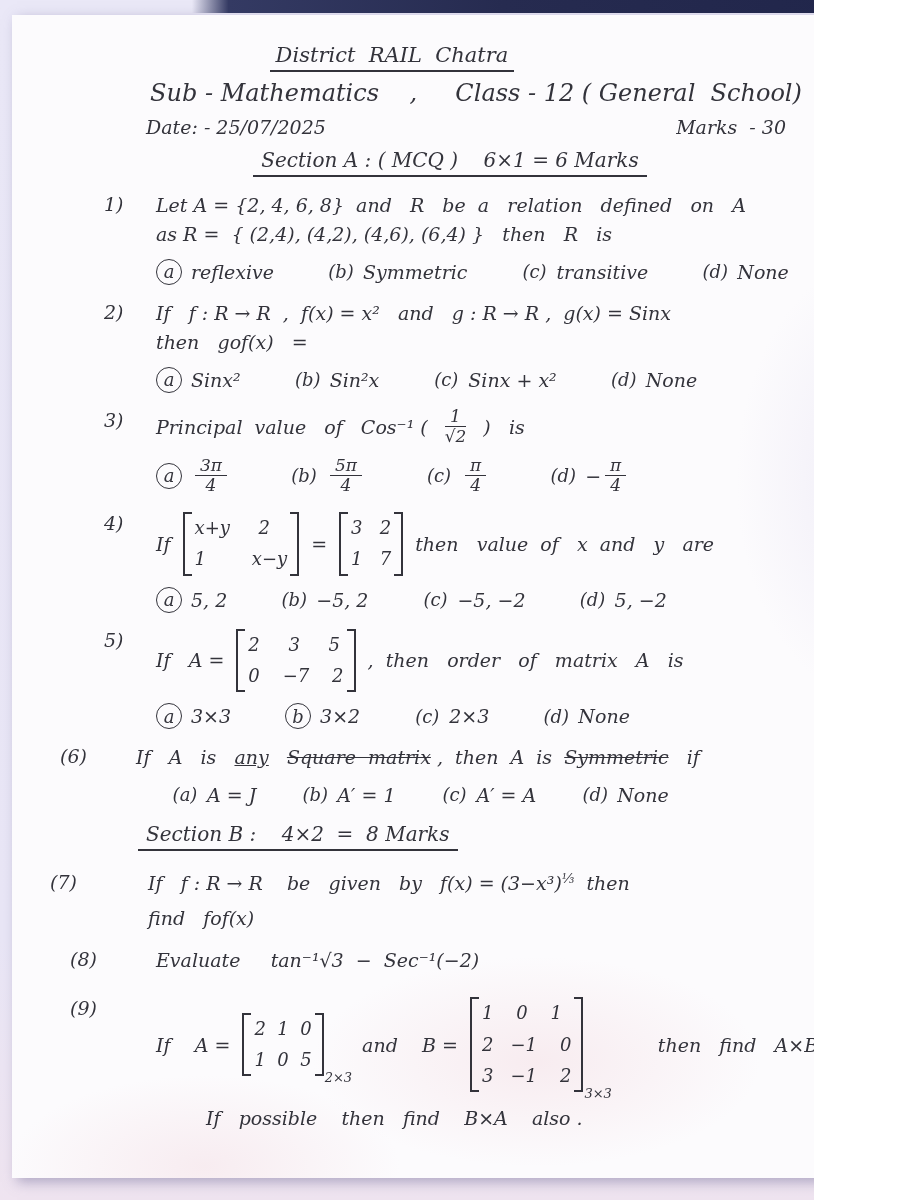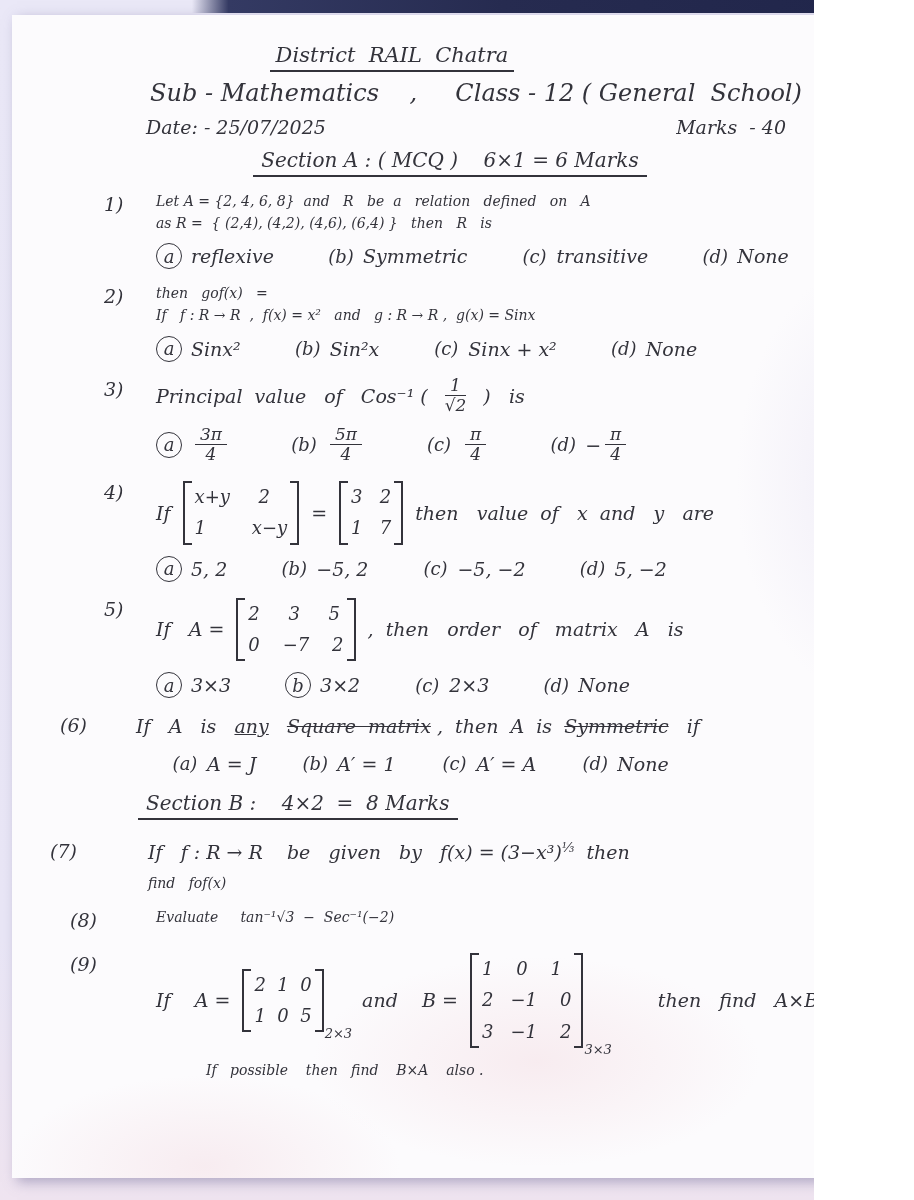--- a/index.html
+++ b/index.html
@@ -77,7 +77,7 @@
     </div>
     <div class="meta">
       <span>Date: - 25/07/2025</span>
-      <span>Marks  - 40</span>
+      <span>Marks  - 30</span>
     </div>
     <div class="sec-a-wrap">
       <span class="sec">Section A : ( MCQ )    6×1 = 6 Marks</span>

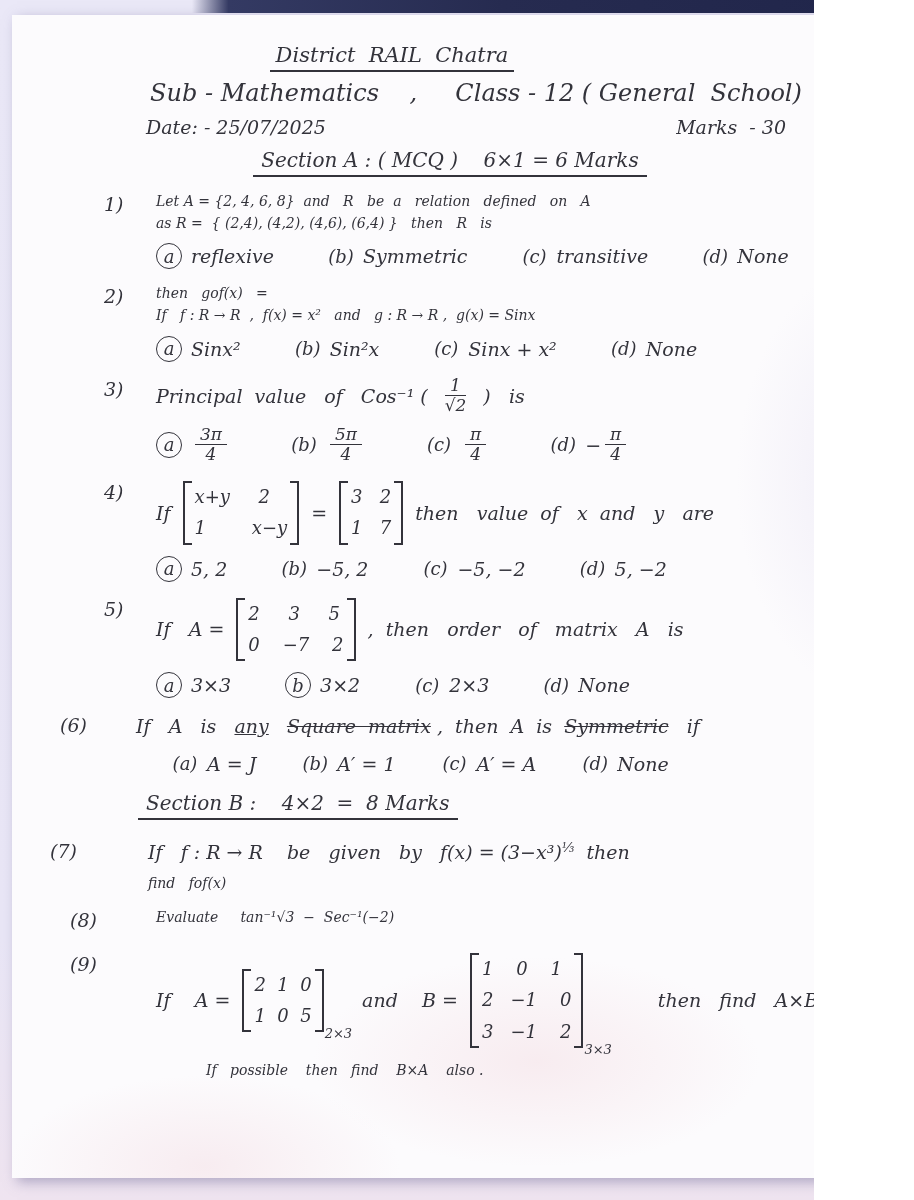--- a/index.html
+++ b/index.html
@@ -31,7 +31,7 @@
   .ind-b{margin-left:18px;} .ind-b .qbody{margin-left:24px;}
   .ind-c{margin-left:8px;}  .ind-c .qbody{margin-left:46px;}
   .ind-d{margin-left:28px;} .ind-d .qbody{margin-left:34px;}
-  .qline{font-size:14px;line-height:1.55;white-space:pre-wrap;}
+  .qline{font-size:19px;line-height:1.55;white-space:pre-wrap;}
   .qline-inline{font-size:19px;line-height:1.55;}
   .qline-inline span{white-space:pre-wrap;}
   .mline{display:flex;align-items:center;flex-wrap:wrap;gap:10px;font-size:19px;}

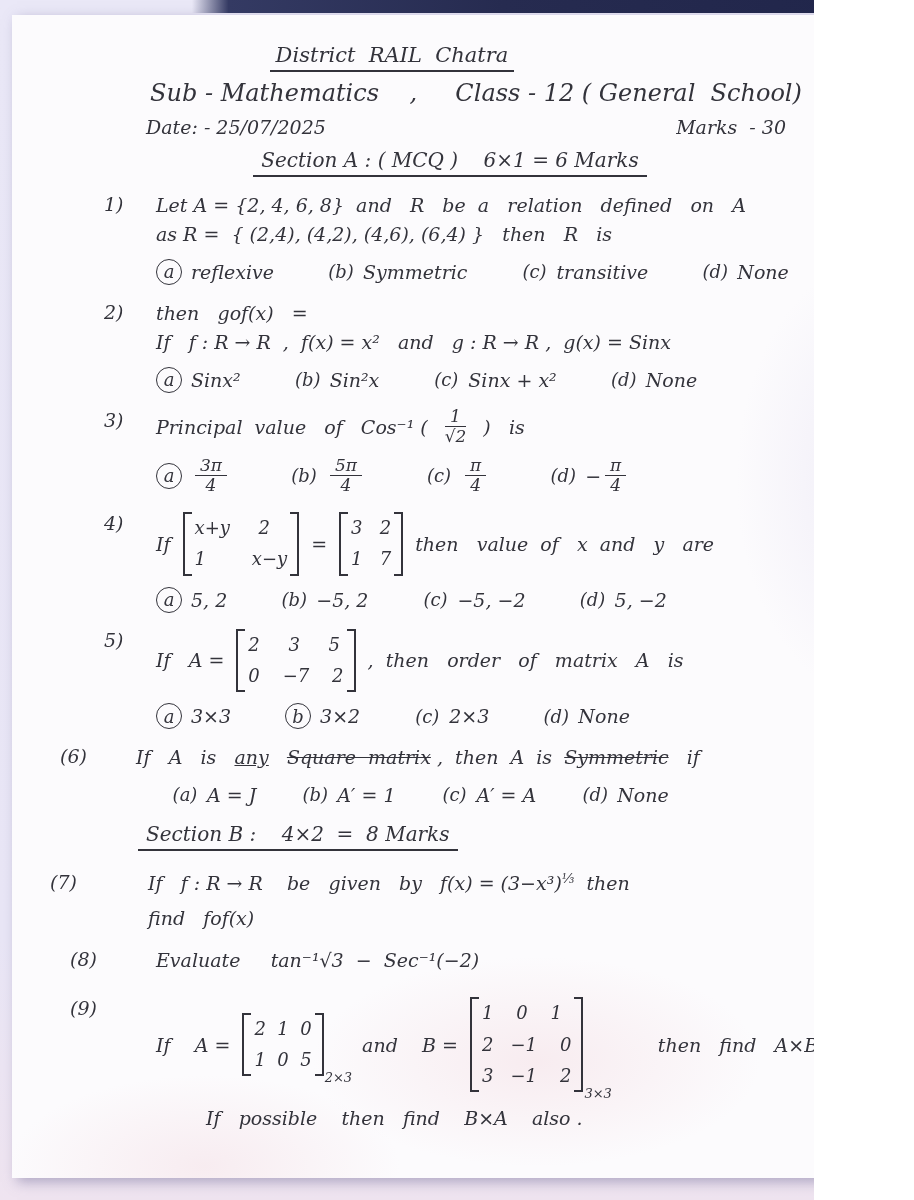--- a/index.html
+++ b/index.html
@@ -112,8 +112,8 @@
     <div class="q ind-a">
       <span class="qnum">2)</span>
       <div class="qbody">
+        <div class="qline">If   f : R → R  ,  f(x) = x²   and   g : R → R ,  g(x) = Sinx</div>
         <div class="qline">then   gof(x)   =</div>
-        <div class="qline">If   f : R → R  ,  f(x) = x²   and   g : R → R ,  g(x) = Sinx</div>
         <div class="opts">
           <span class="opt">
               <span class="lbl" data-circled="true">a</span>

